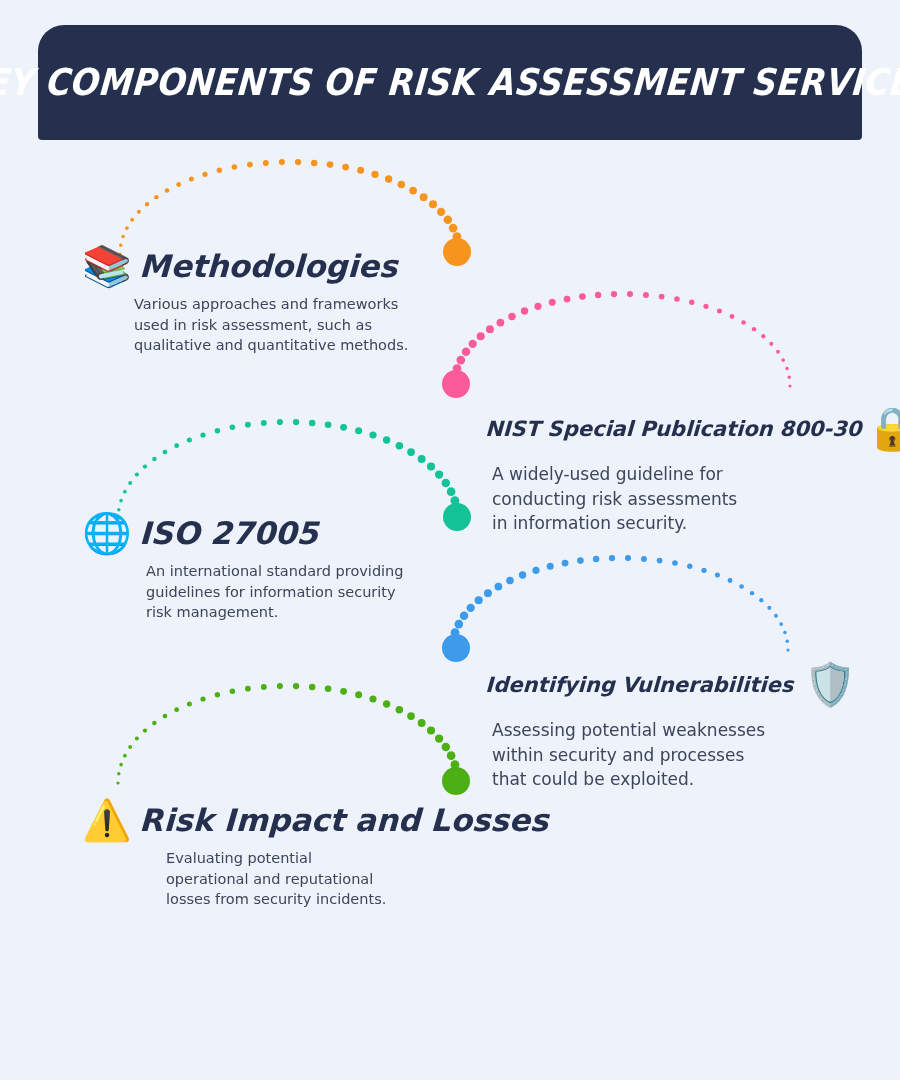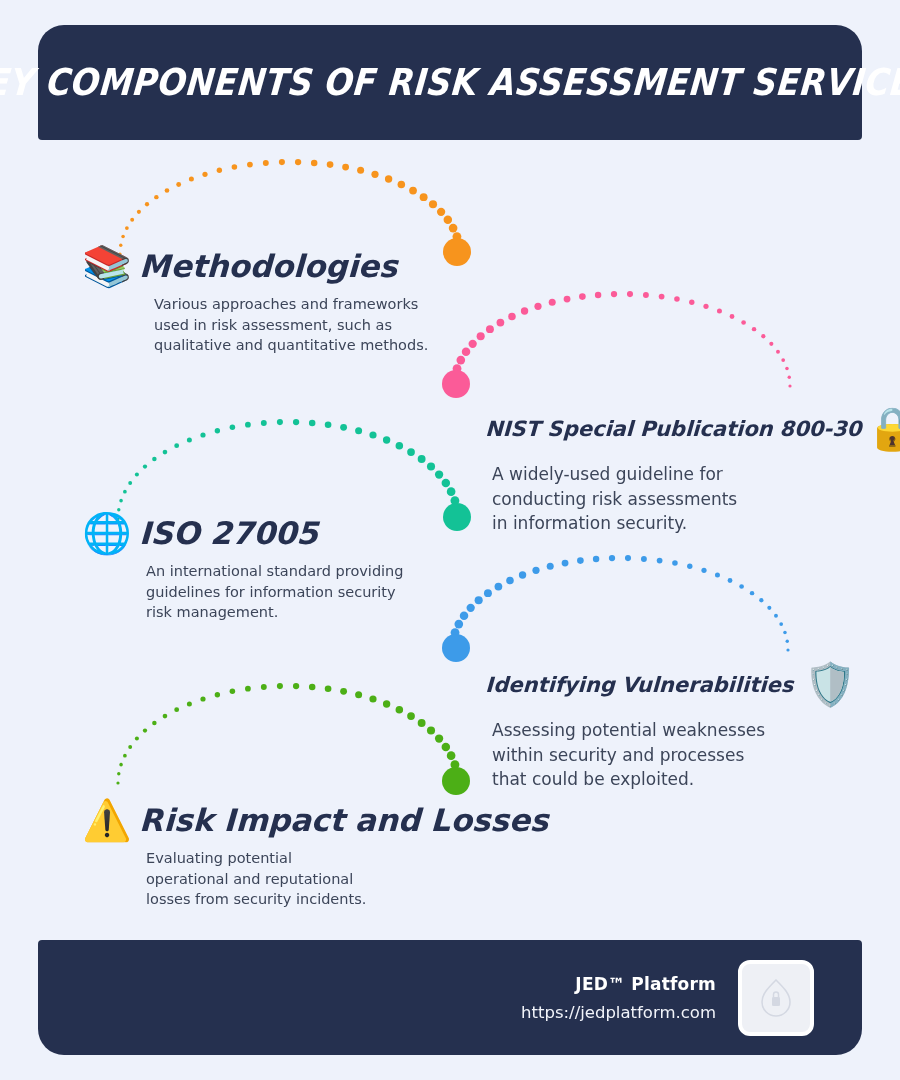--- a/index.html
+++ b/index.html
@@ -93,7 +93,7 @@
 
   
   #blk-methodologies { left: 82px;  top: 246px; }
-  #blk-methodologies .block-body { margin: 8px 0 0 72px; }
+  #blk-methodologies .block-body { margin: 8px 0 0 52px; }
 
   #blk-nist { left: 487px; top: 408px; }
   #blk-nist .block-body { margin: 12px 0 0 5px; }

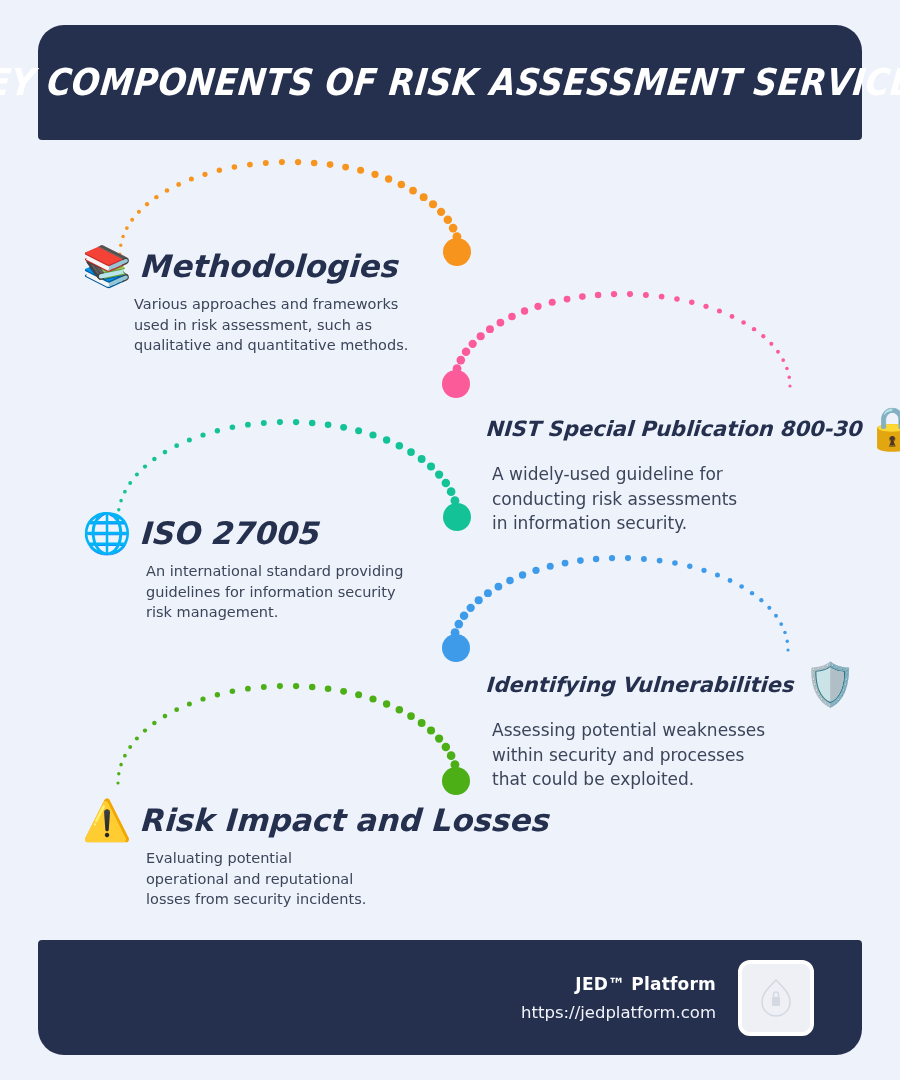--- a/index.html
+++ b/index.html
@@ -105,7 +105,7 @@
   #blk-vuln .block-body { margin: 12px 0 0 5px; }
 
   #blk-risk { left: 82px;  top: 800px; }
-  #blk-risk .block-body { margin: 8px 0 0 64px; }
+  #blk-risk .block-body { margin: 8px 0 0 84px; }
 
   
   .footer-bar {

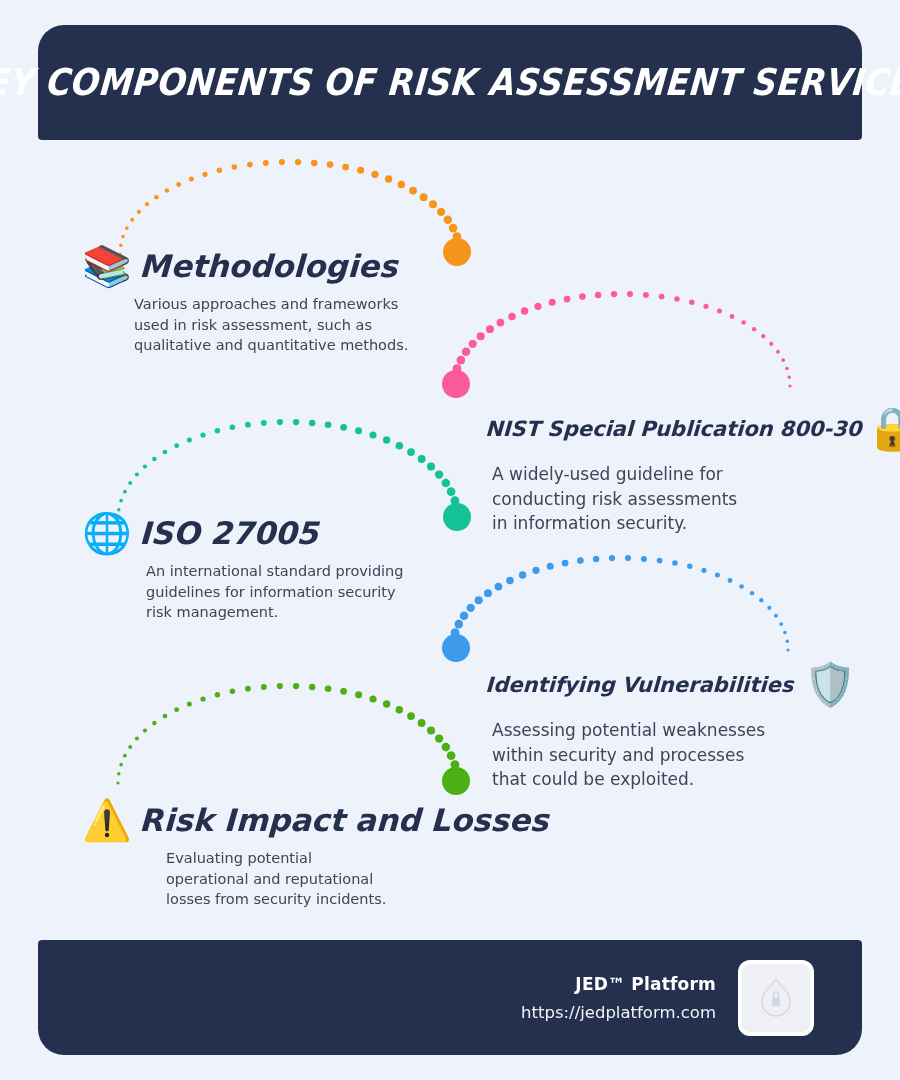--- a/index.html
+++ b/index.html
@@ -388,19 +388,6 @@
 losses from security incidents.</div>
   </div>
 
-  <div class="footer-bar">
-    <div class="footer-text">
-      <div class="footer-brand">JED™ Platform</div>
-      <div class="footer-url">https://jedplatform.com</div>
-    </div>
-    <div class="footer-logo">
-      <svg width="34" height="40" viewBox="0 0 34 40">
-        <path d="M17 2 C9 10 3 16 3 24 C3 32 9.5 38 17 38 C24.5 38 31 32 31 24 C31 16 25 10 17 2 Z" fill="none" stroke="#9aa3b8" stroke-width="1.6"></path>
-        <rect x="13" y="19" width="8" height="9" rx="1.2" fill="#9aa3b8"></rect>
-        <path d="M14.5 19 L14.5 16.5 A2.5 2.5 0 0 1 19.5 16.5 L19.5 19" fill="none" stroke="#9aa3b8" stroke-width="1.5"></path>
-      </svg>
-    </div>
-  </div>
 
 </div>
 

